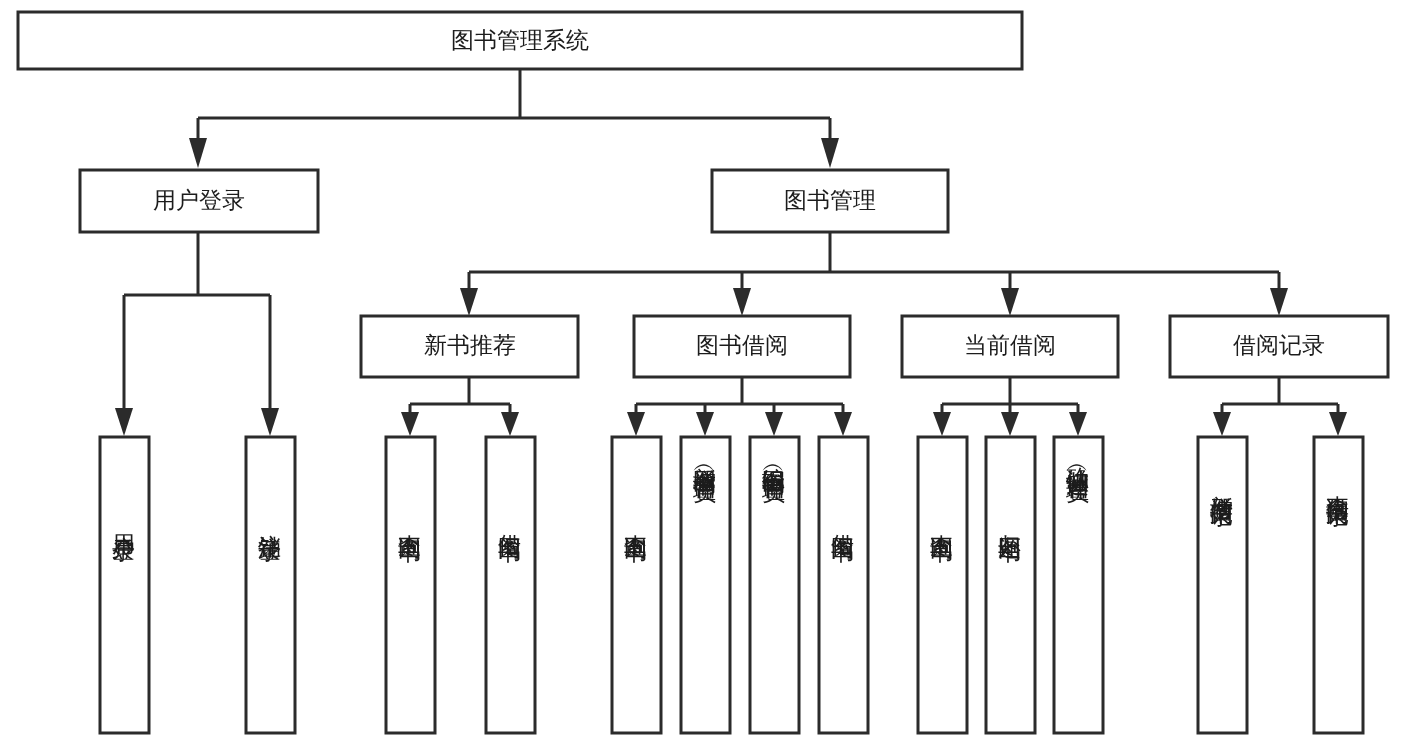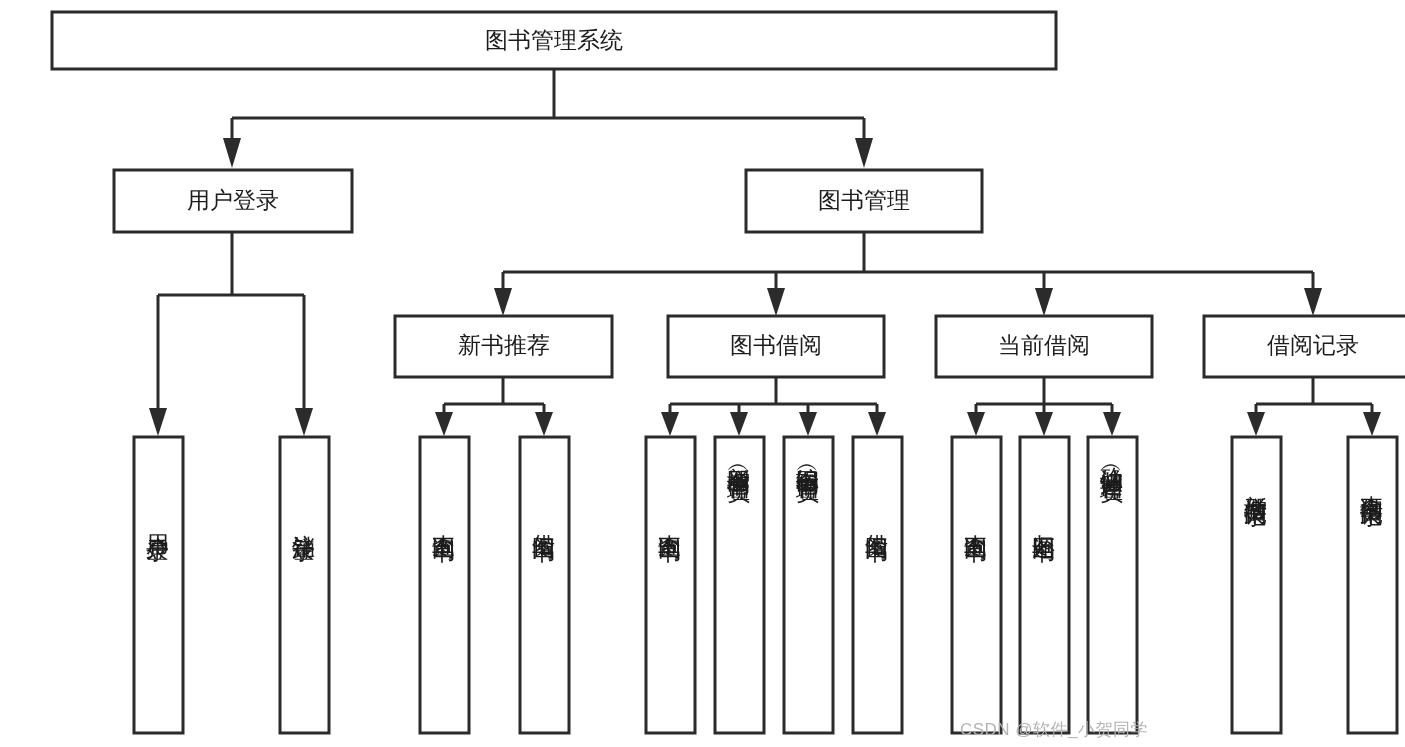--- a/index.html
+++ b/index.html
@@ -18,7 +18,6 @@
     position: relative;
     width: 1122px;
     height: 747px;
-    margin-left: 34px;
   }
   svg.diagram-svg {
     position: absolute;

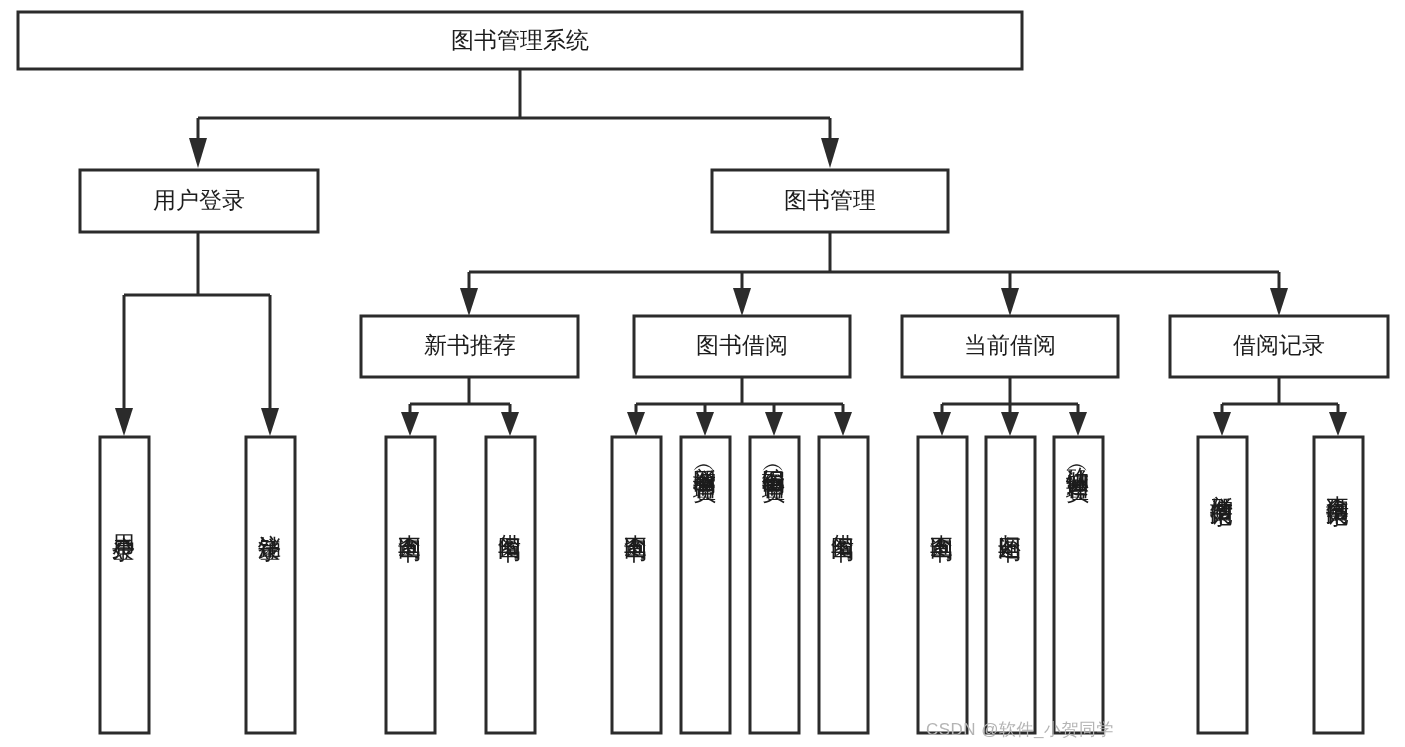--- a/index.html
+++ b/index.html
@@ -251,7 +251,6 @@
 
   </svg>
 
-  <div class="watermark">CSDN @软件_小贺同学</div>
 
 </div>
 

